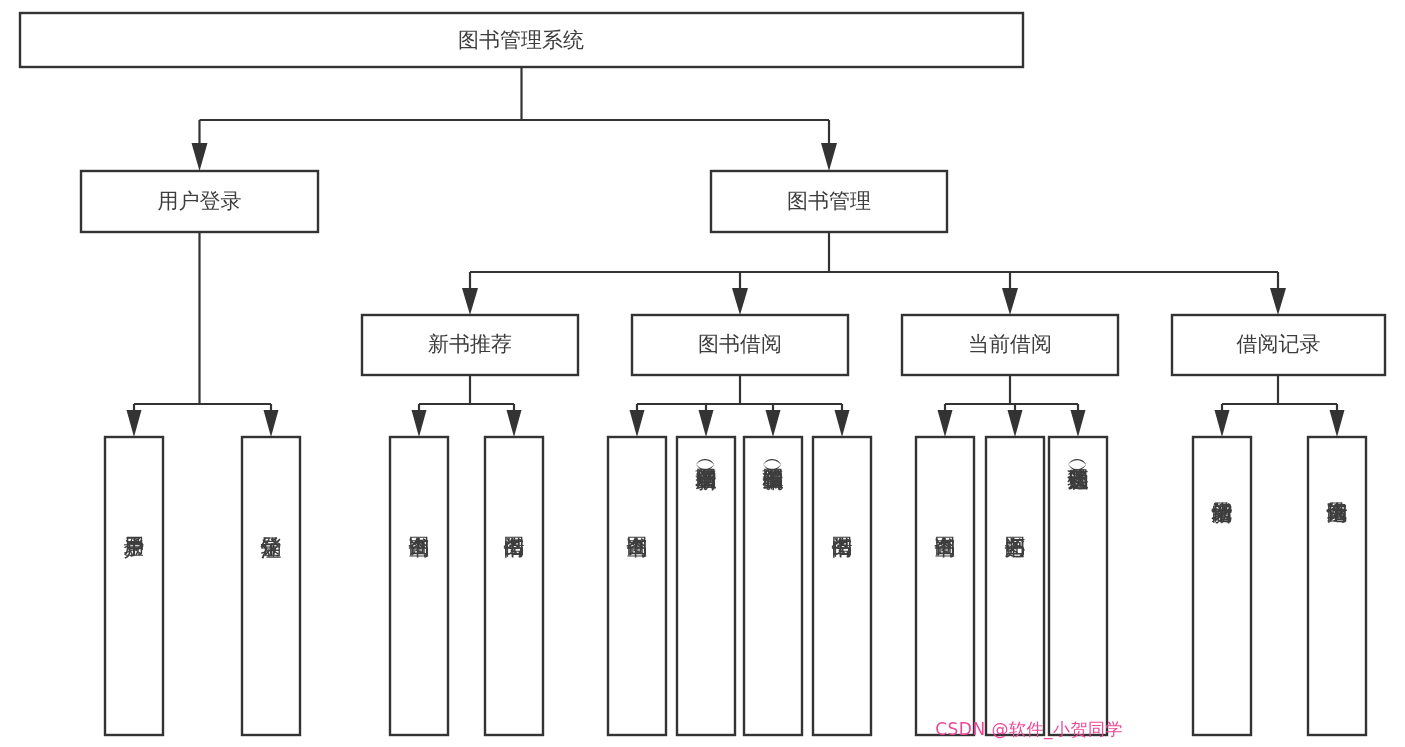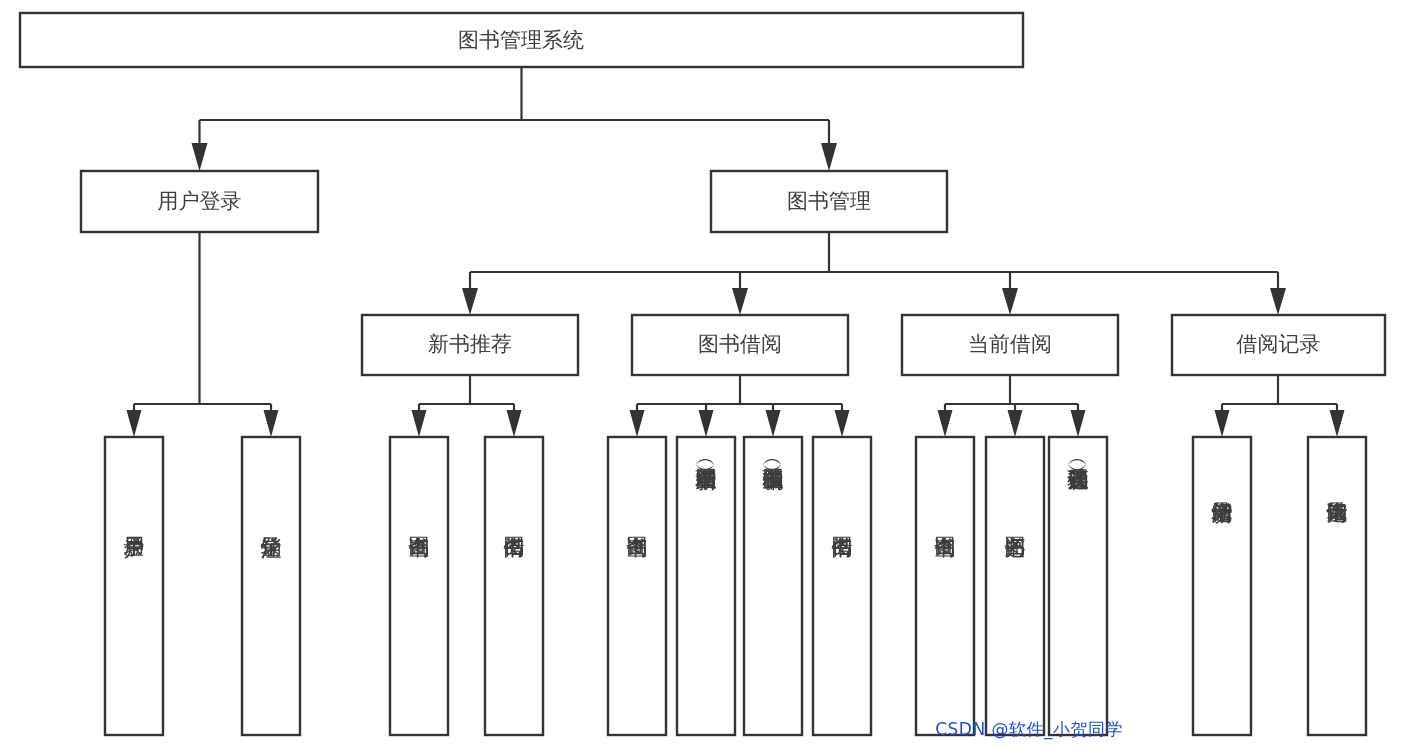--- a/index.html
+++ b/index.html
@@ -59,7 +59,7 @@
     position: absolute;
     right: 12px;
     bottom: 6px;
-    color: #1d4ed8;
+    color: #ec4899;
     font-size: 17px;
     font-family: "DejaVu Sans", "Liberation Sans", sans-serif;
     letter-spacing: 0.5px;

